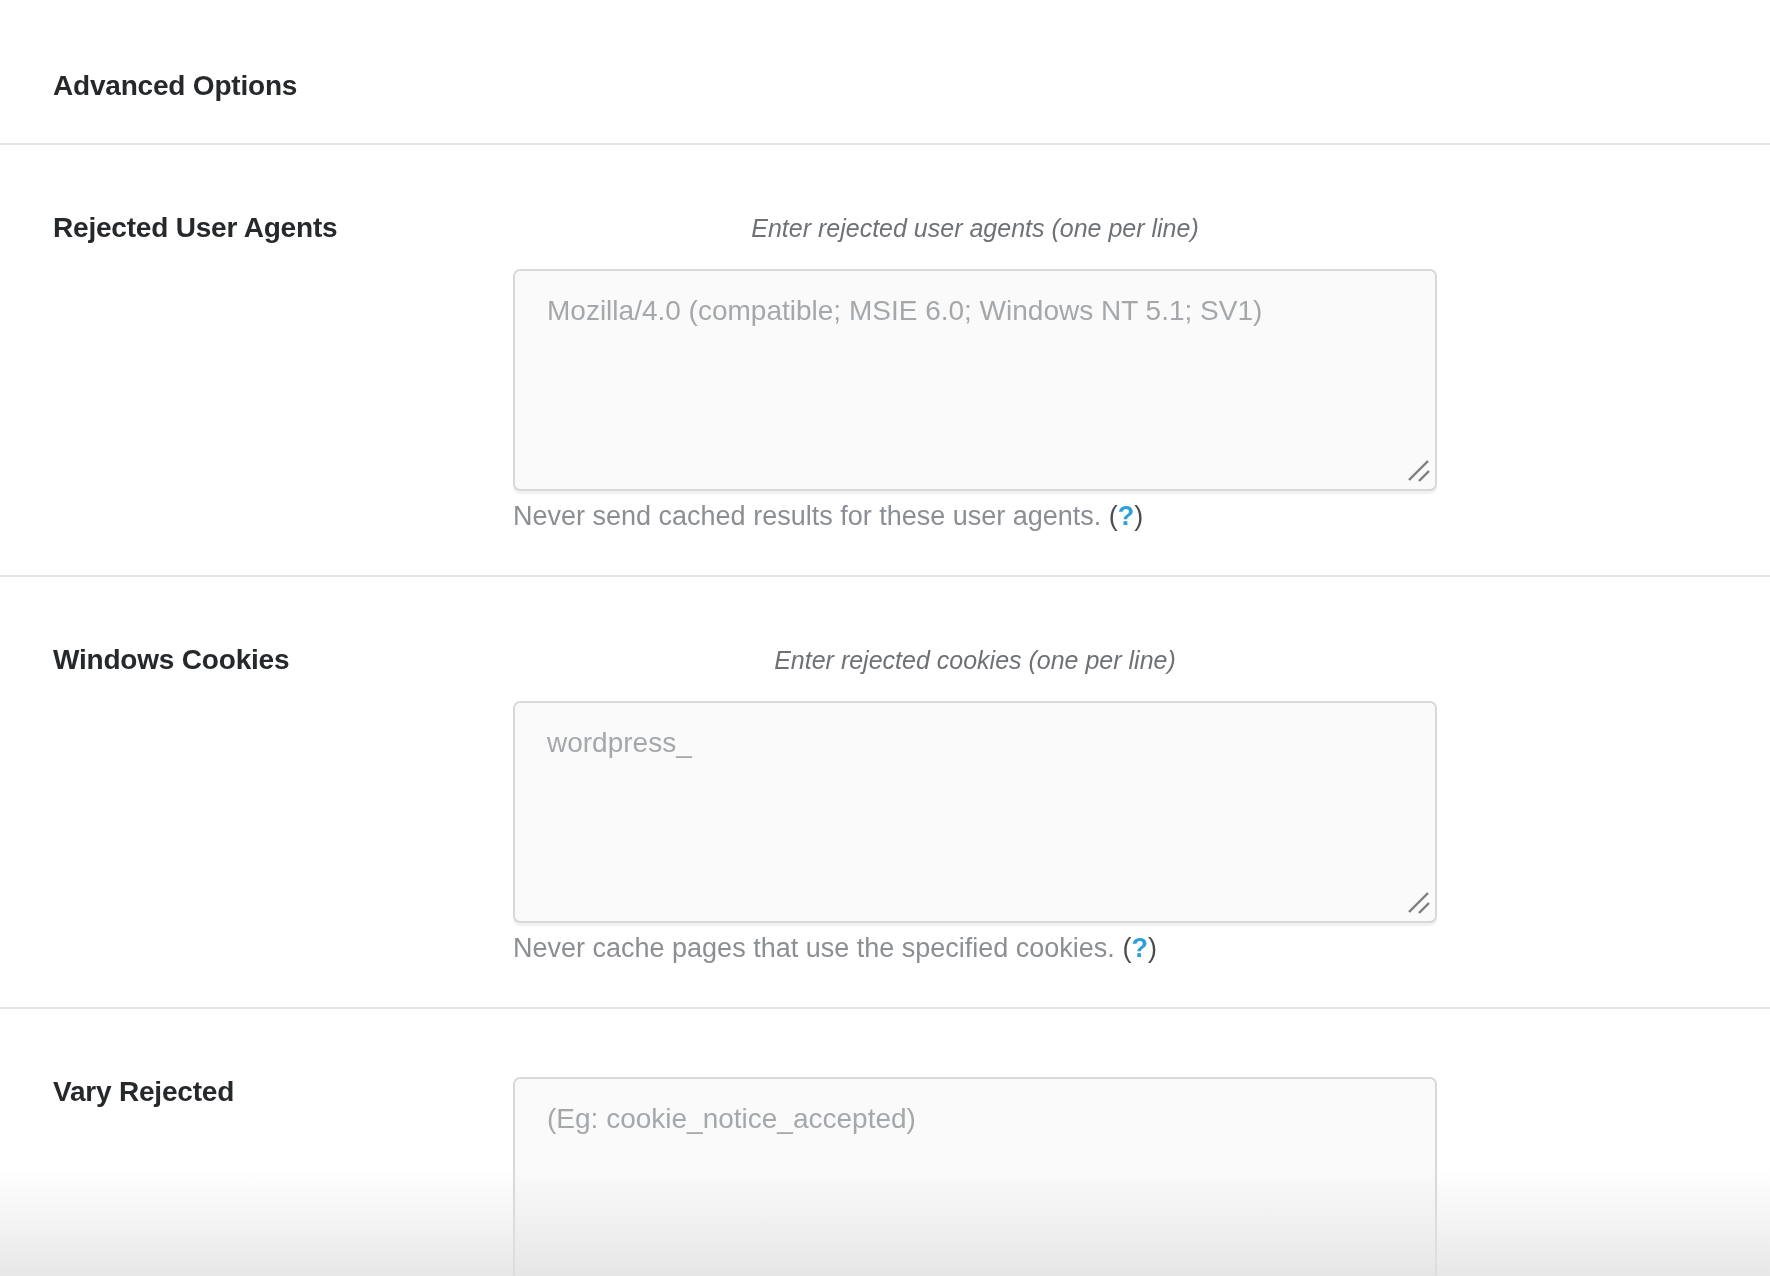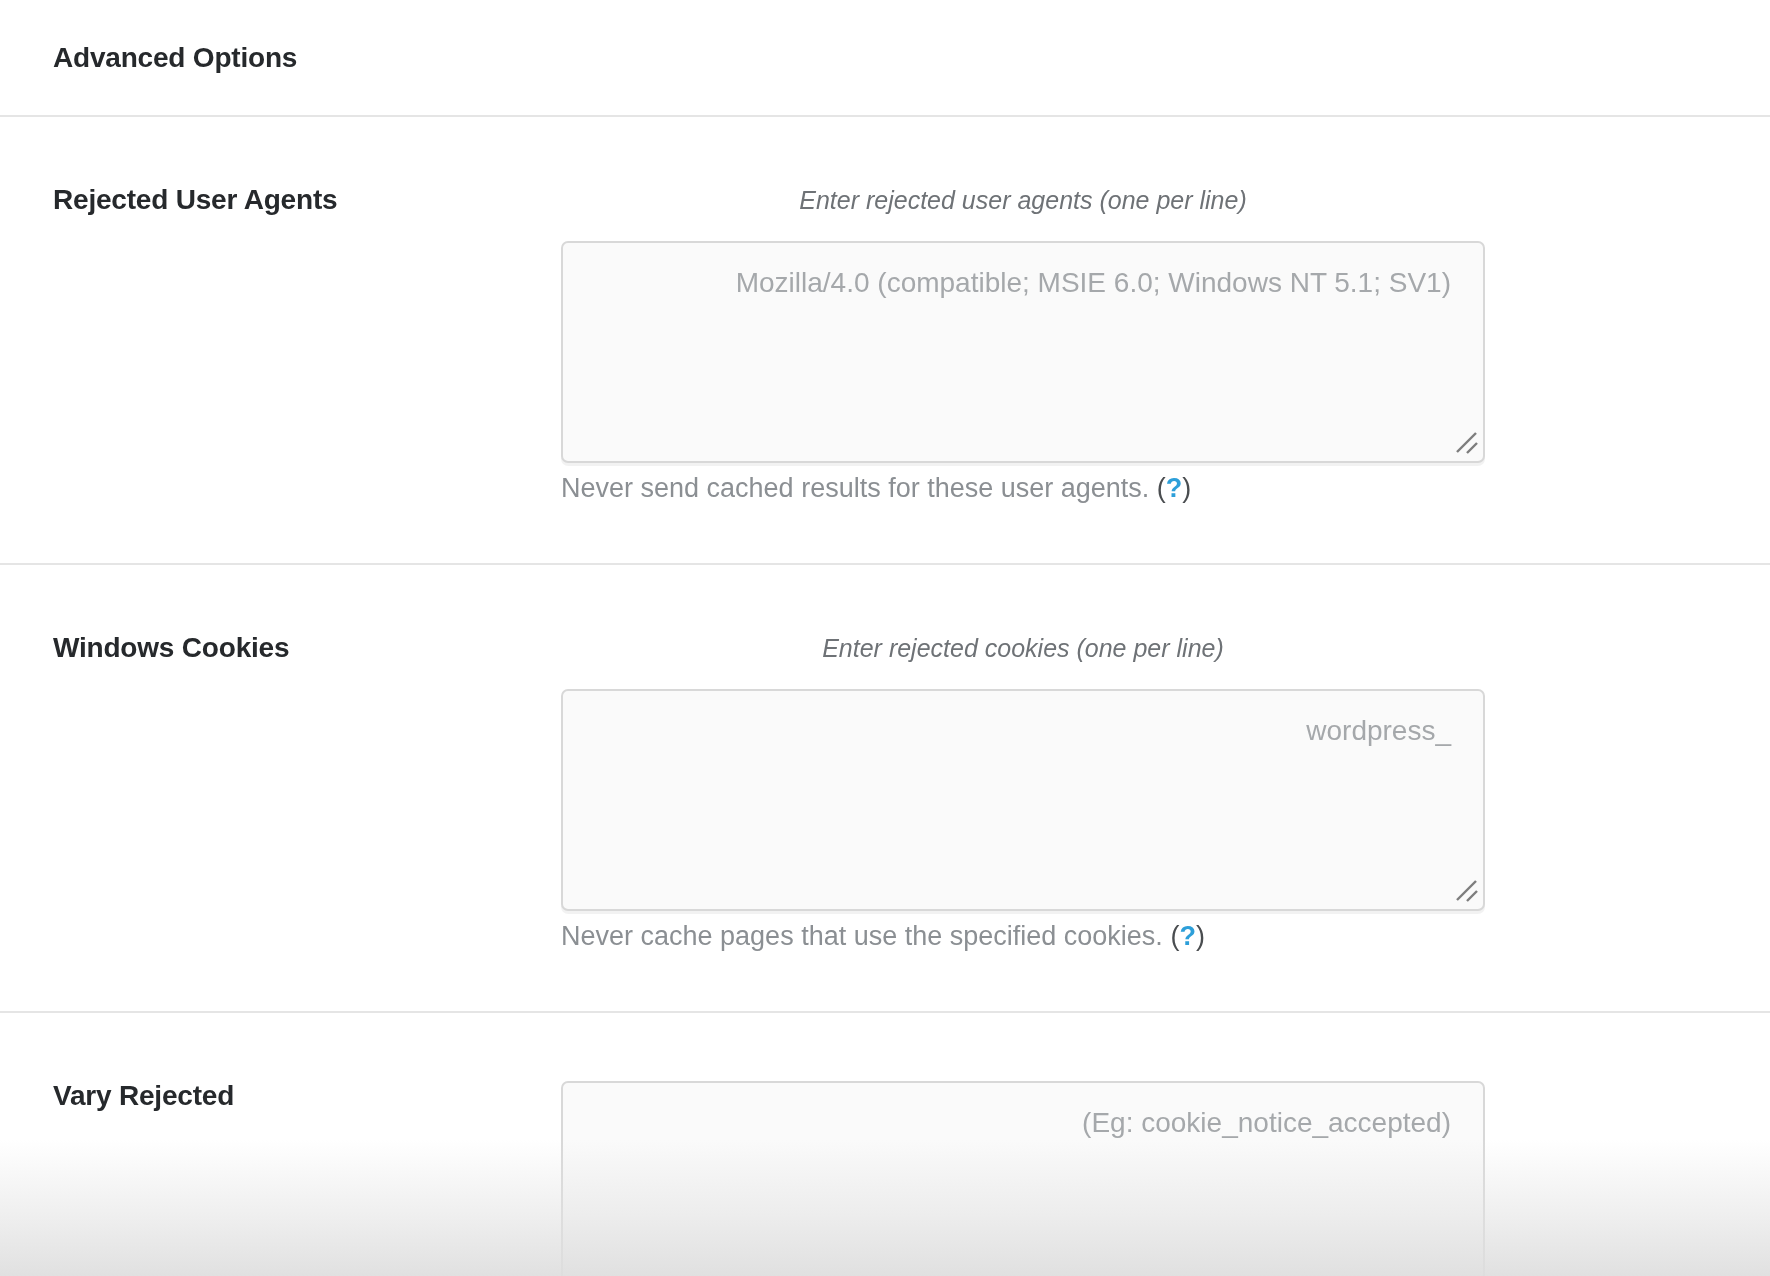--- a/index.html
+++ b/index.html
@@ -13,6 +13,7 @@
     height: 117px;
     padding: 42px 0 0 53px;
     border-bottom: 2px solid #e5e5e5;
+    margin-top: 28px;
   }
   .page-title {
     font-size: 28px;

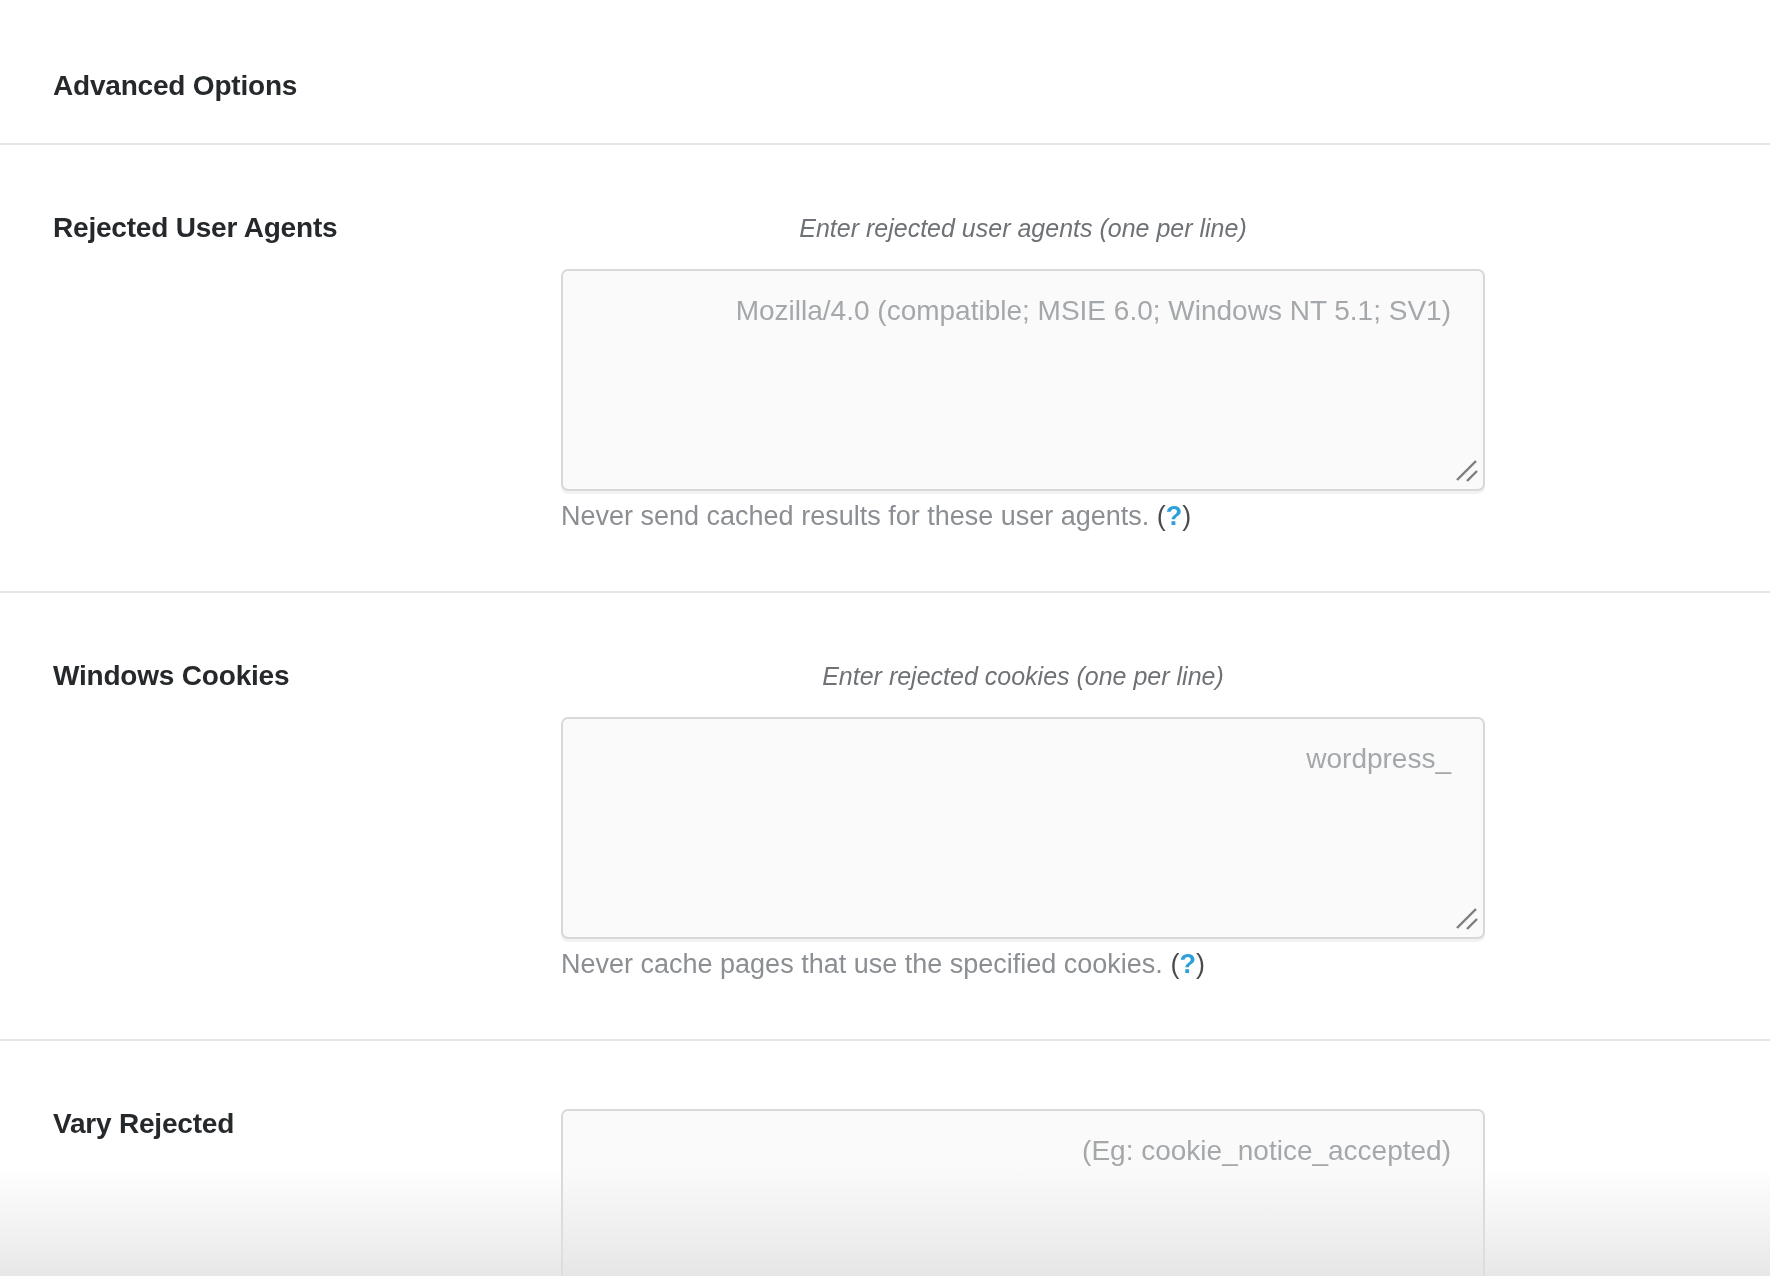--- a/index.html
+++ b/index.html
@@ -26,9 +26,8 @@
   .section {
     display: flex;
     align-items: flex-start;
-    padding: 68px 30px 58px 53px;
+    padding: 68px 30px 42px 53px;
     border-bottom: 2px solid #e5e5e5;
-    gap: 48px;
   }
   .section--last { border-bottom: none; }
 

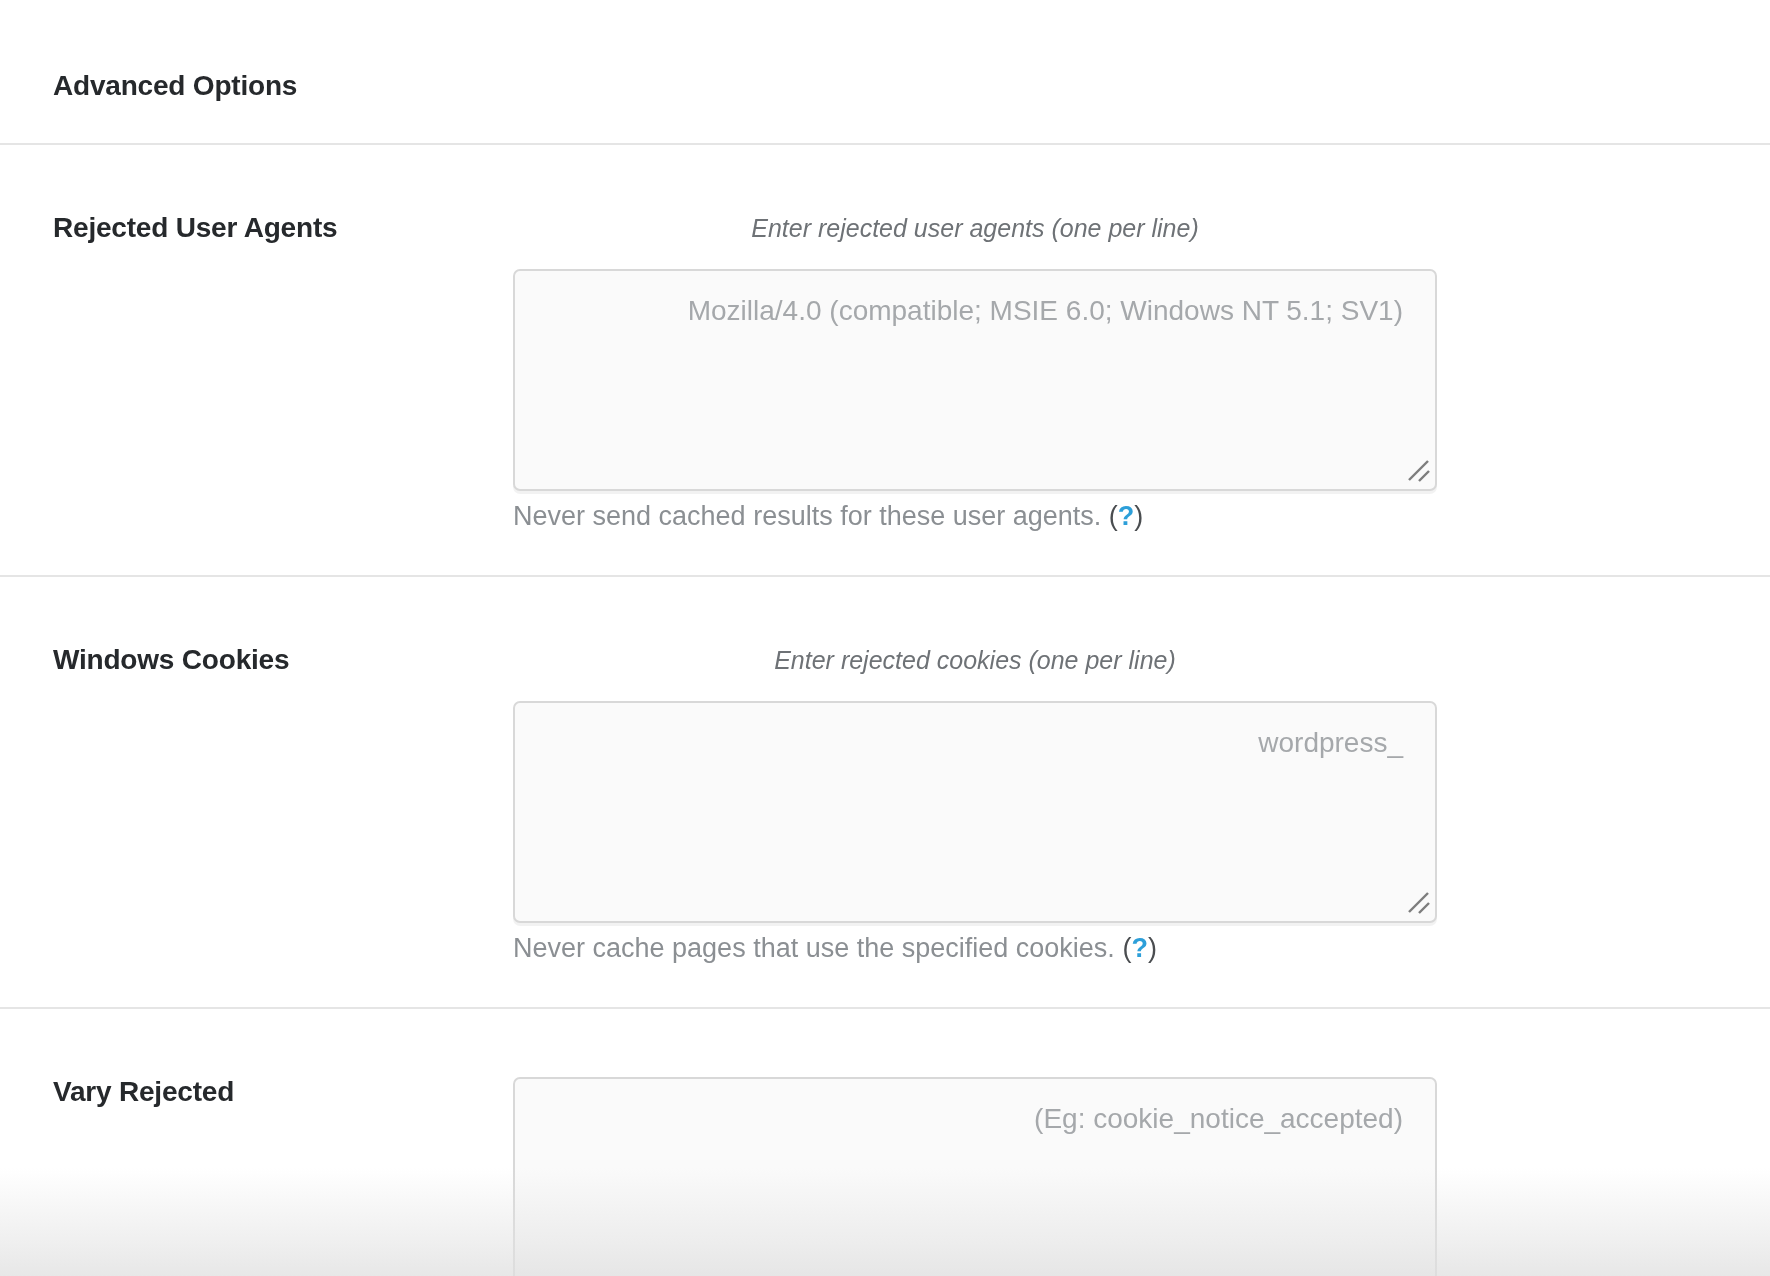--- a/index.html
+++ b/index.html
@@ -66,7 +66,6 @@
     color: #444;
     resize: none;
     outline: none;
-    text-align: right;
   }
   textarea::placeholder { color: #a5a8ab; opacity: 1; }
 

